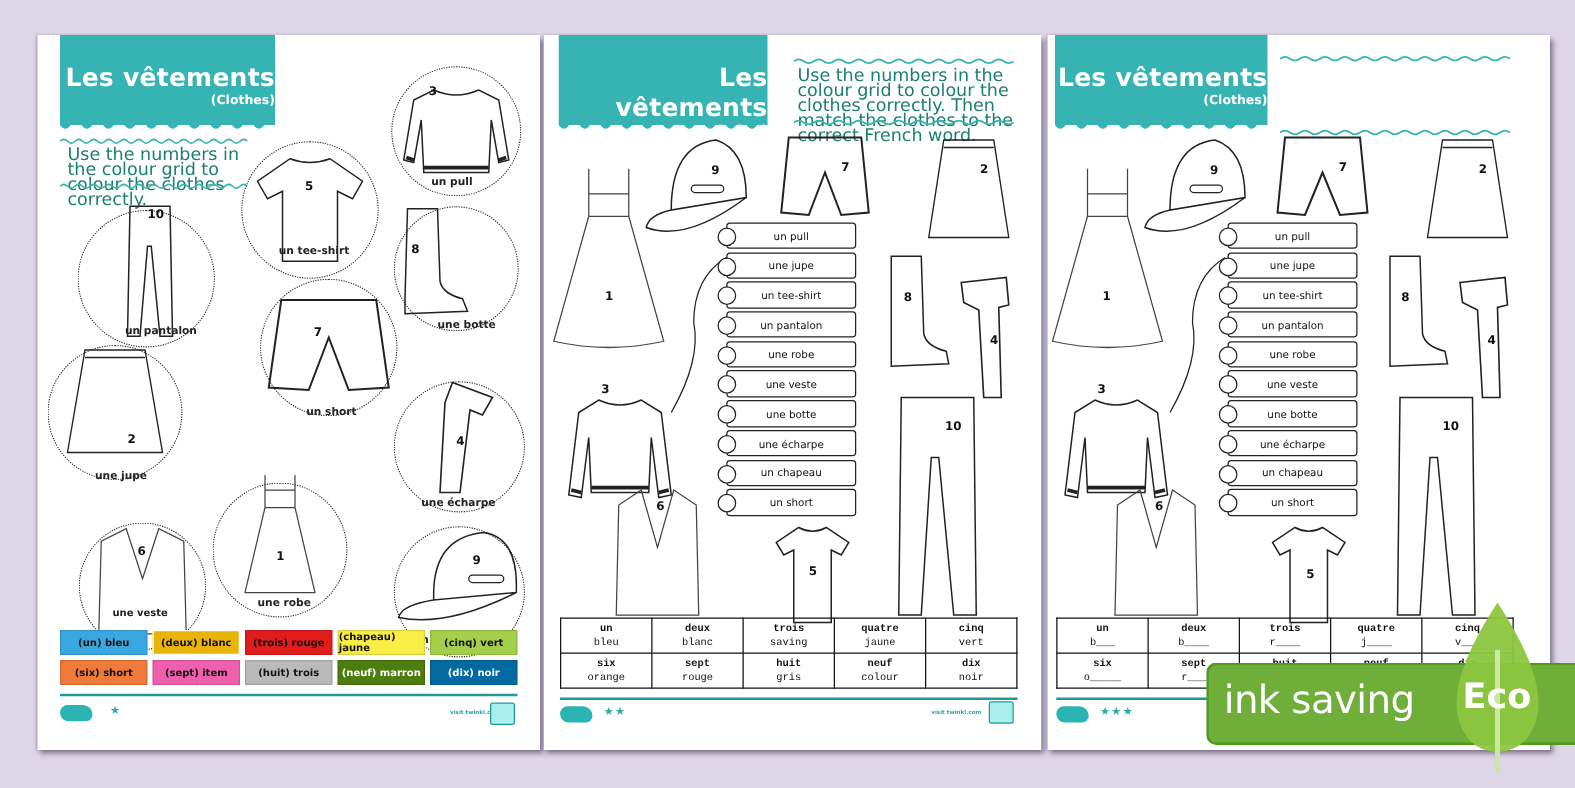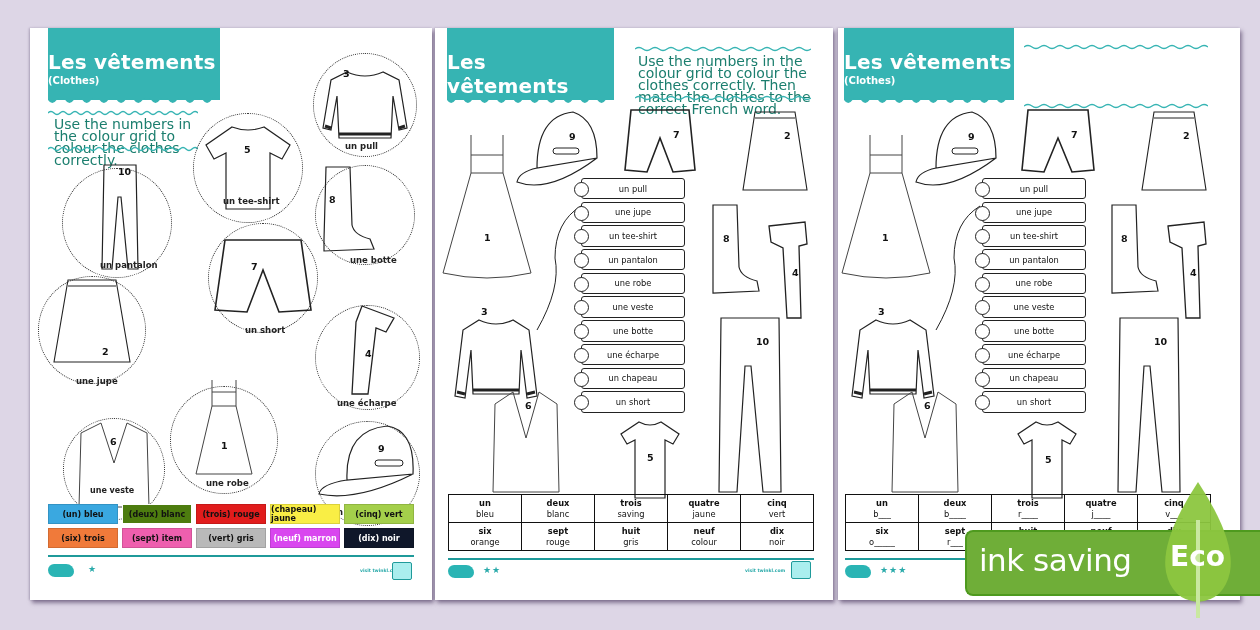--- a/index.html
+++ b/index.html
@@ -12,7 +12,7 @@
   #p2 { left: 435px; width: 398px; z-index: 2; }
   #p3 { left: 838px; width: 402px; z-index: 3; }
 
-  .title-box { position: absolute; top: 0; height: 72px; background: #36b4b3; color: #fff; text-align: left; }
+  .title-box { position: absolute; top: 0; height: 72px; background: #36b4b3; color: #fff; text-align: right; }
   .title-box .t1 { font-family: "DejaVu Sans", sans-serif; font-weight: bold; font-size: 20px; padding-top: 22px; letter-spacing: 0.2px; }
   .title-box .t2 { font-weight: bold; font-size: 10px; margin-top: 1px; }
   .title-box .wave { position: absolute; left: 0; right: 0; bottom: -6px; height: 8px; }

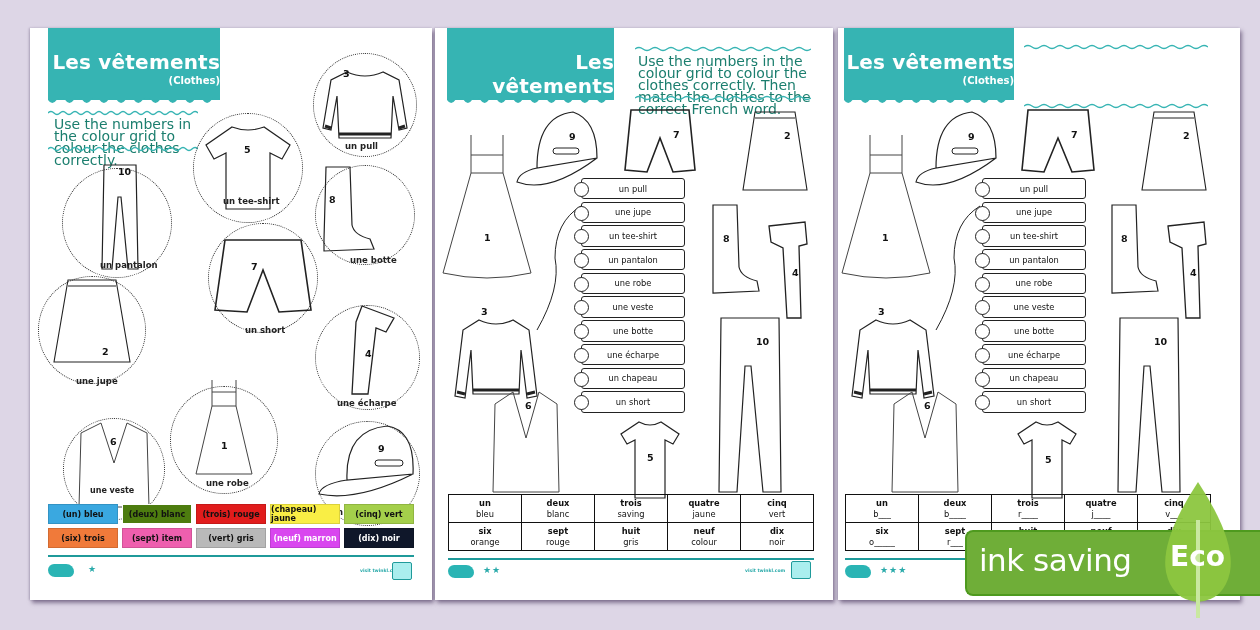--- a/index.html
+++ b/index.html
@@ -32,7 +32,7 @@
   .swatch { height: 20px; display: flex; align-items: center; justify-content: center; font-size: 8px; font-weight: bold; border: 1.5px solid rgba(0,0,0,0.12); }
 
   
-  .ntable { position: absolute; border-collapse: collapse; font-size: 8.3px; color: #111; }
+  .ntable { position: absolute; border-collapse: collapse; font-size: 8.3px; color: #111; font-family: Liberation Mono, monospace; }
   .ntable td { border: 1.5px solid #111; text-align: center; width: 73px; height: 28px; line-height: 11px; }
   .ntable .w { font-weight: bold; }
 

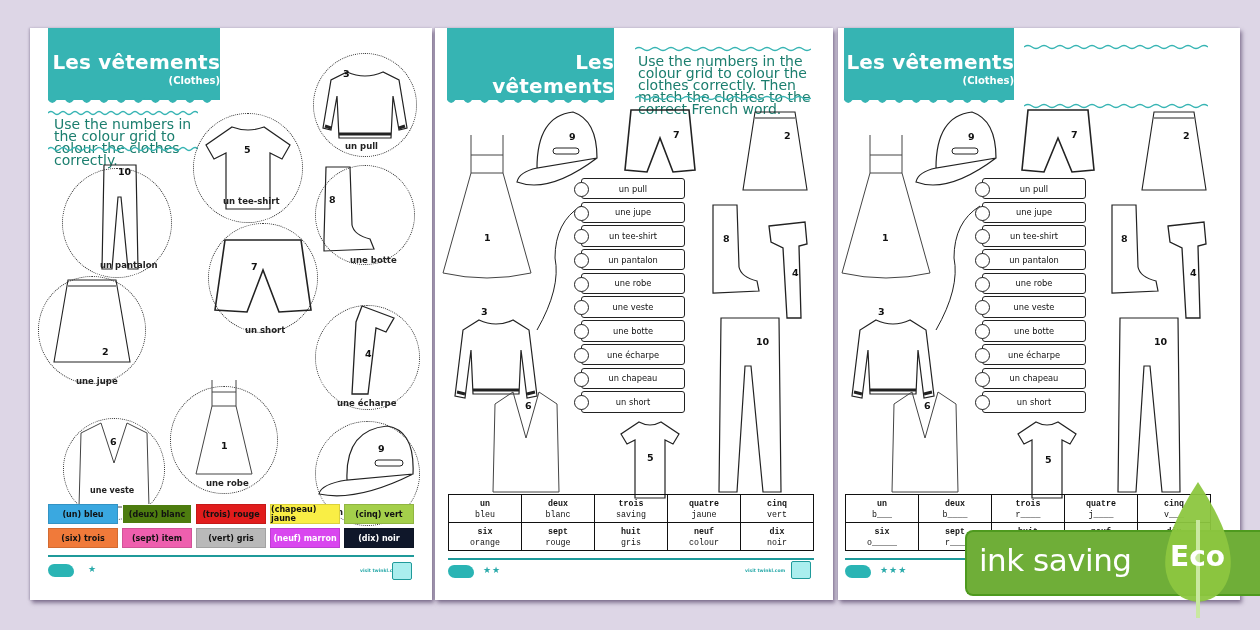--- a/index.html
+++ b/index.html
@@ -169,7 +169,7 @@
 
   <div class="cgrid">
     <div class="swatch" style="background:#3aa8e0;color:#111;">(un) bleu</div>
-    <div class="swatch" style="background:#4d7c0f;color:#111;border-color:#fff;">(deux) blanc</div>
+    <div class="swatch" style="background:#eab308;color:#111;border-color:#fff;">(deux) blanc</div>
     <div class="swatch" style="background:#e11c1c;color:#111;">(trois) rouge</div>
     <div class="swatch" style="background:#f9ee45;color:#111;">(chapeau) jaune</div>
     <div class="swatch" style="background:#a4cf4b;color:#111;">(cinq) vert</div>

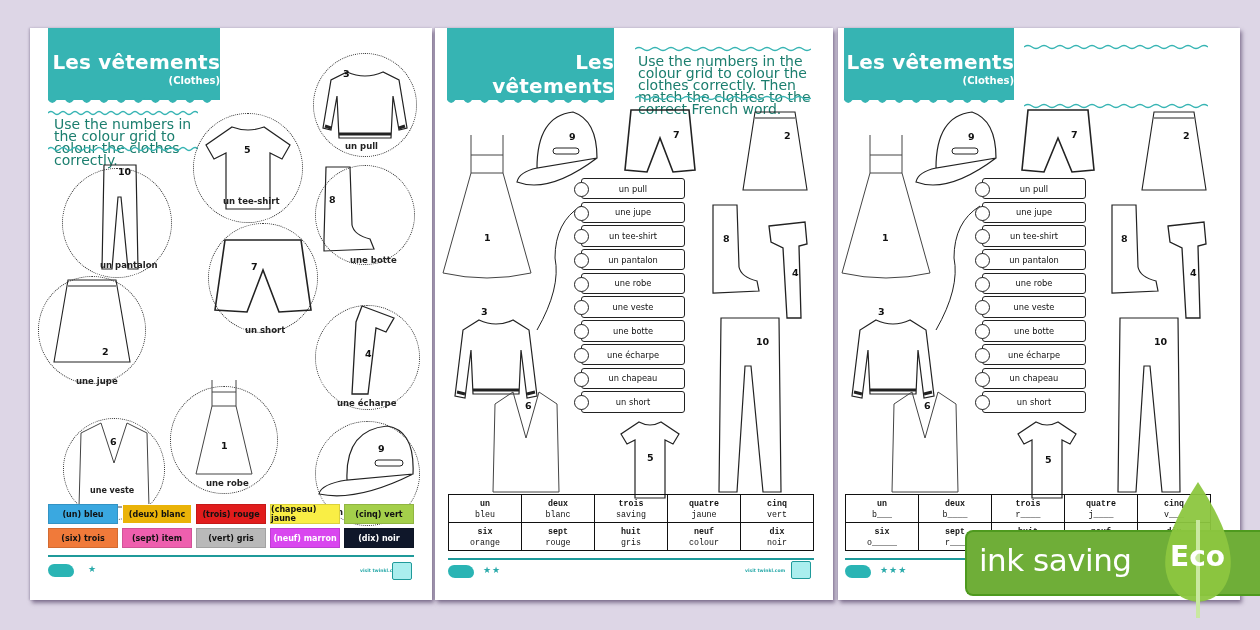--- a/index.html
+++ b/index.html
@@ -173,7 +173,7 @@
     <div class="swatch" style="background:#e11c1c;color:#111;">(trois) rouge</div>
     <div class="swatch" style="background:#f9ee45;color:#111;">(chapeau) jaune</div>
     <div class="swatch" style="background:#a4cf4b;color:#111;">(cinq) vert</div>
-    <div class="swatch" style="background:#f07a3a;color:#111;">(six) trois</div>
+    <div class="swatch" style="background:#f07a3a;color:#111;">(six) short</div>
     <div class="swatch" style="background:#ee5fae;color:#111;">(sept) item</div>
     <div class="swatch" style="background:#b9b9b9;color:#111;">(vert) gris</div>
     <div class="swatch" style="background:#d946ef;color:#fff;">(neuf) marron</div>

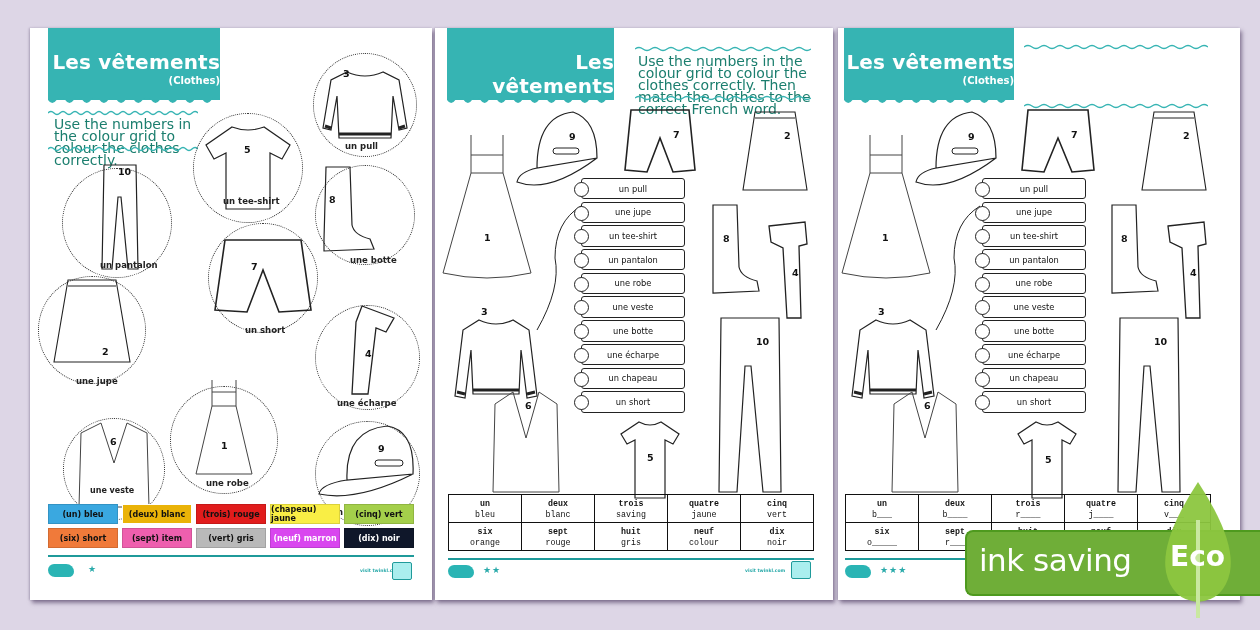--- a/index.html
+++ b/index.html
@@ -175,7 +175,7 @@
     <div class="swatch" style="background:#a4cf4b;color:#111;">(cinq) vert</div>
     <div class="swatch" style="background:#f07a3a;color:#111;">(six) short</div>
     <div class="swatch" style="background:#ee5fae;color:#111;">(sept) item</div>
-    <div class="swatch" style="background:#b9b9b9;color:#111;">(vert) gris</div>
+    <div class="swatch" style="background:#b9b9b9;color:#111;">(huit) trois</div>
     <div class="swatch" style="background:#d946ef;color:#fff;">(neuf) marron</div>
     <div class="swatch" style="background:#0f172a;color:#fff;">(dix) noir</div>
   </div>

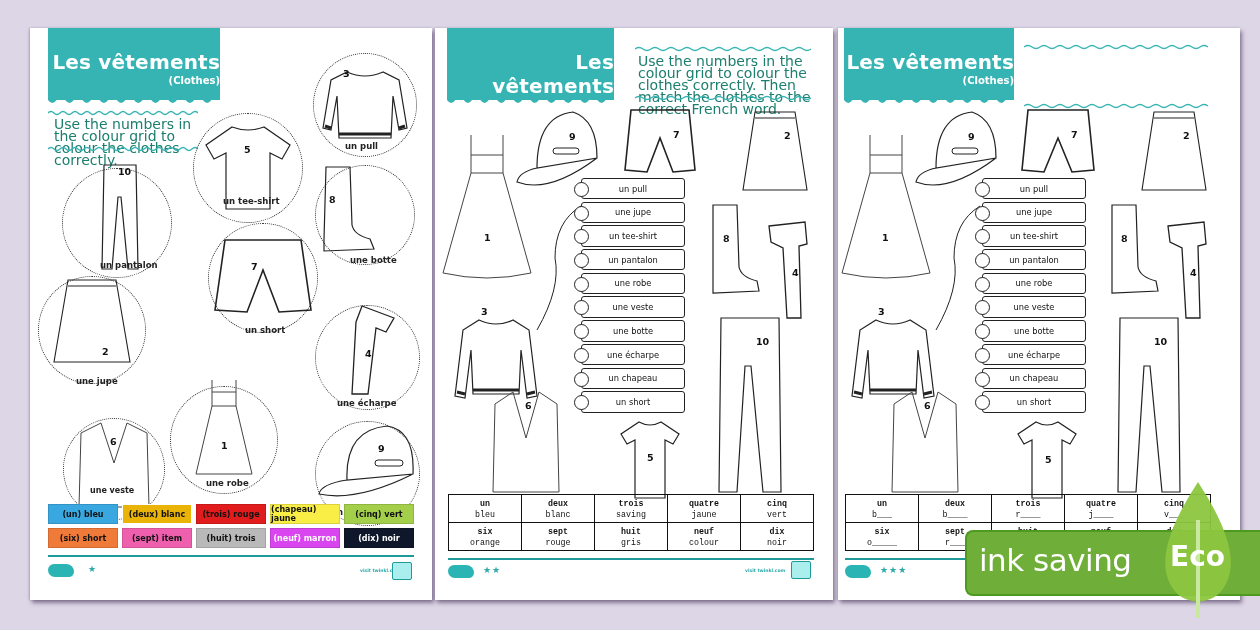--- a/index.html
+++ b/index.html
@@ -176,7 +176,7 @@
     <div class="swatch" style="background:#f07a3a;color:#111;">(six) short</div>
     <div class="swatch" style="background:#ee5fae;color:#111;">(sept) item</div>
     <div class="swatch" style="background:#b9b9b9;color:#111;">(huit) trois</div>
-    <div class="swatch" style="background:#d946ef;color:#fff;">(neuf) marron</div>
+    <div class="swatch" style="background:#4d7c0f;color:#fff;">(neuf) marron</div>
     <div class="swatch" style="background:#0f172a;color:#fff;">(dix) noir</div>
   </div>
 

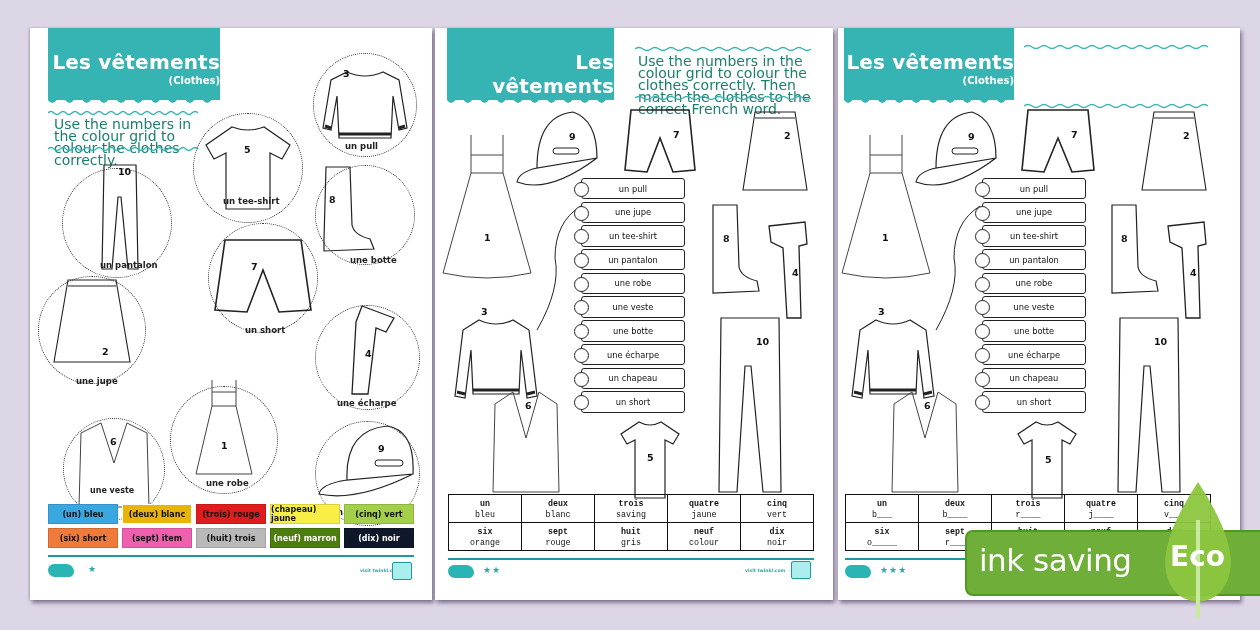--- a/index.html
+++ b/index.html
@@ -177,7 +177,7 @@
     <div class="swatch" style="background:#ee5fae;color:#111;">(sept) item</div>
     <div class="swatch" style="background:#b9b9b9;color:#111;">(huit) trois</div>
     <div class="swatch" style="background:#4d7c0f;color:#fff;">(neuf) marron</div>
-    <div class="swatch" style="background:#0f172a;color:#fff;">(dix) noir</div>
+    <div class="swatch" style="background:#0369a1;color:#fff;">(dix) noir</div>
   </div>
 
   <div class="footer-line" style="left:18px;top:527px;width:366px;"></div>

